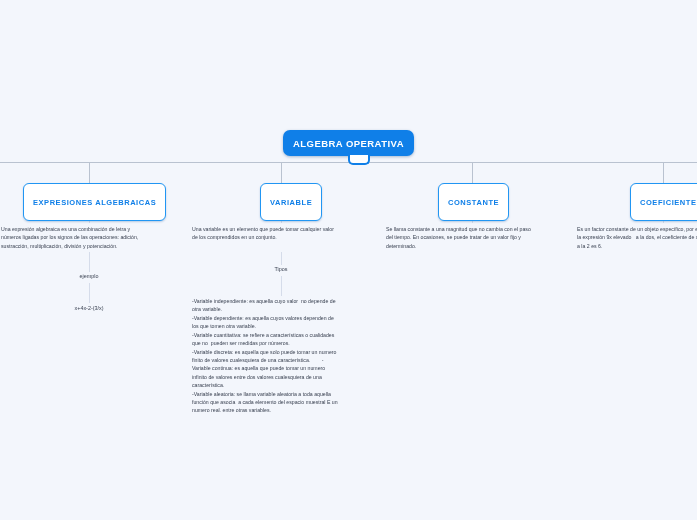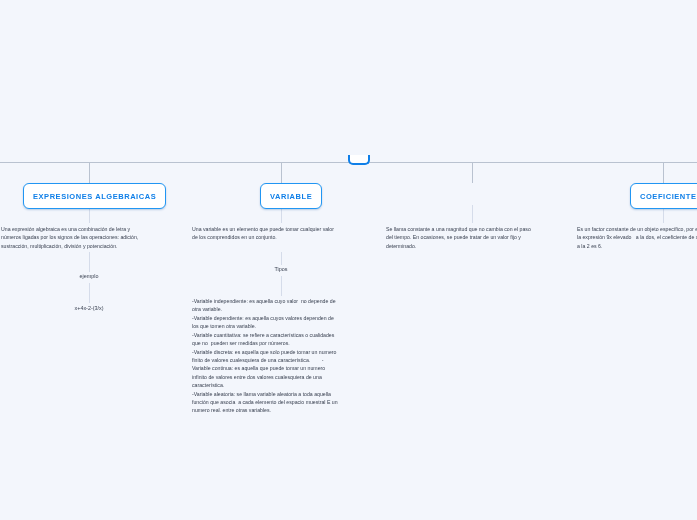--- a/index.html
+++ b/index.html
@@ -144,6 +144,9 @@
   <div class="vline-faint" style="left:281px; top:252px; height:13px;"></div>
   <div class="vline-faint" style="left:281px; top:276px; height:20px;"></div>
 
+  <div class="root-node">
+    <span class="root-node-label">ALGEBRA OPERATIVA</span>
+  </div>
   <div class="collapse-notch"></div>
 
   <div class="pill-node" style="left:23px; top:183px;">

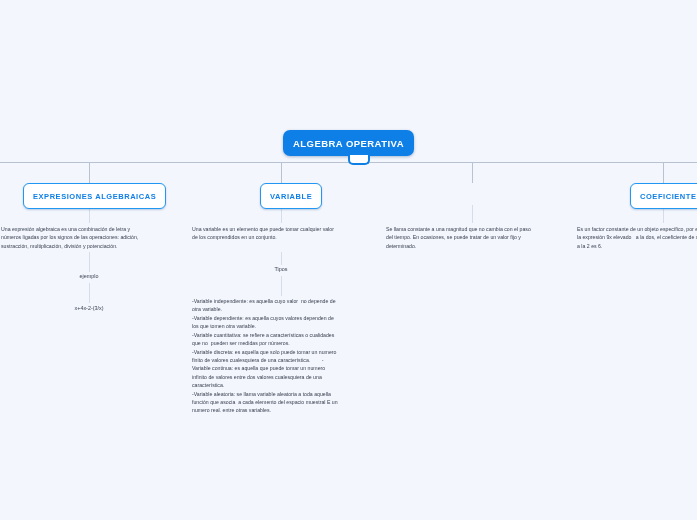--- a/index.html
+++ b/index.html
@@ -82,7 +82,7 @@
   
   .pill-node {
     position: absolute;
-    height: 26px;
+    height: 38px;
     background: #ffffff;
     border: 1.6px solid #2196f3;
     border-radius: 6px;

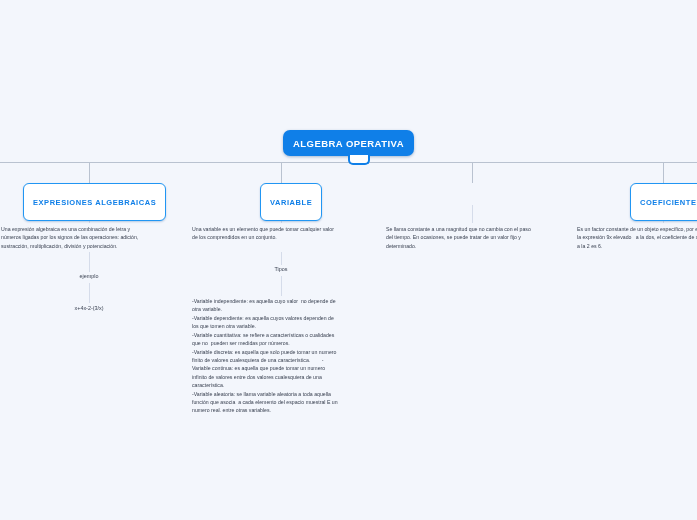--- a/index.html
+++ b/index.html
@@ -179,6 +179,9 @@
 función que asocia  a cada elemento del espacio muestral E un
 numero real. entre otras variables.</div>
 
+  <div class="pill-node" style="left:438px; top:183px;">
+    <span class="pill-node-label">CONSTANTE</span>
+  </div>
   <div class="body-text" style="left:386px; top:225px; width:180px;">Se llama constante a una magnitud que no cambia con el paso
 del tiempo. En ocasiones, se puede tratar de un valor fijo y
 determinado.</div>

